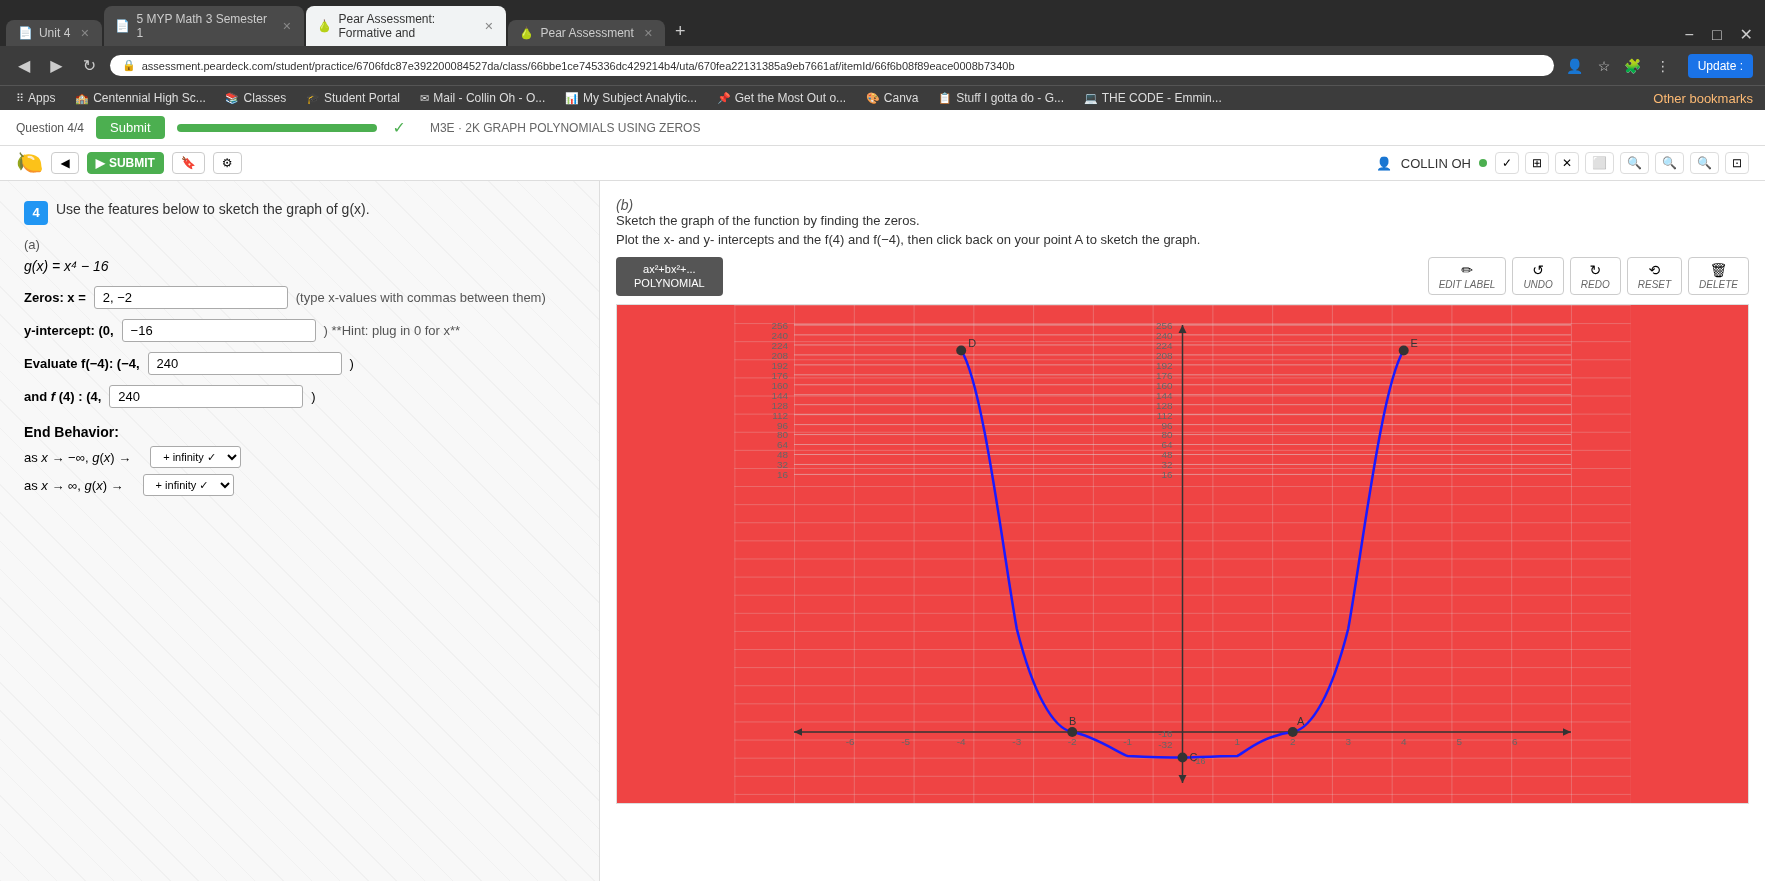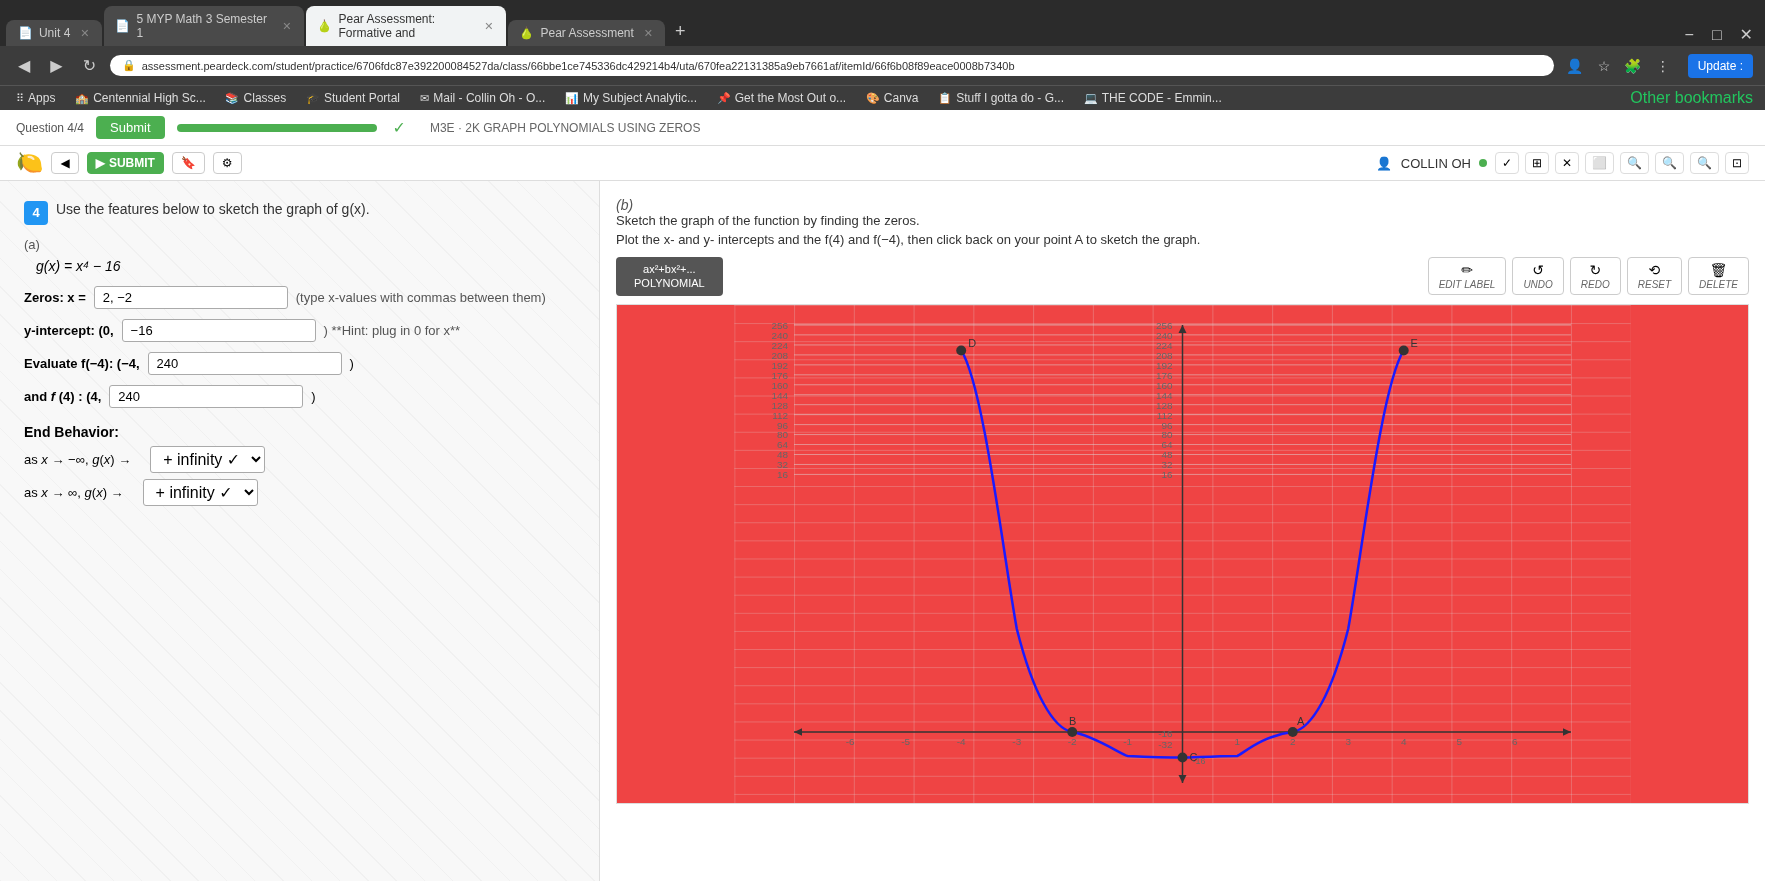--- a/index.html
+++ b/index.html
@@ -23,7 +23,7 @@
     .bookmarks-bar { display: flex; align-items: center; padding: 3px 12px; background: #3c3c3c; gap: 12px; font-size: 12px; color: #ddd; border-top: 1px solid #555; overflow: hidden; }
     .bookmark-item { display: flex; align-items: center; gap: 4px; cursor: pointer; white-space: nowrap; padding: 2px 4px; border-radius: 3px; }
     .bookmark-icon { font-size: 11px; }
-    .other-bookmarks { margin-left: auto; font-size: 16px; color: #22c55e; cursor: pointer; }
+    .other-bookmarks { margin-left: auto; font-size: 13px; color: #fdba74; cursor: pointer; }
 
     
     .page-content { background: #f5f5f5; width: 100%; height: calc(881px - 110px); display: flex; flex-direction: column; }

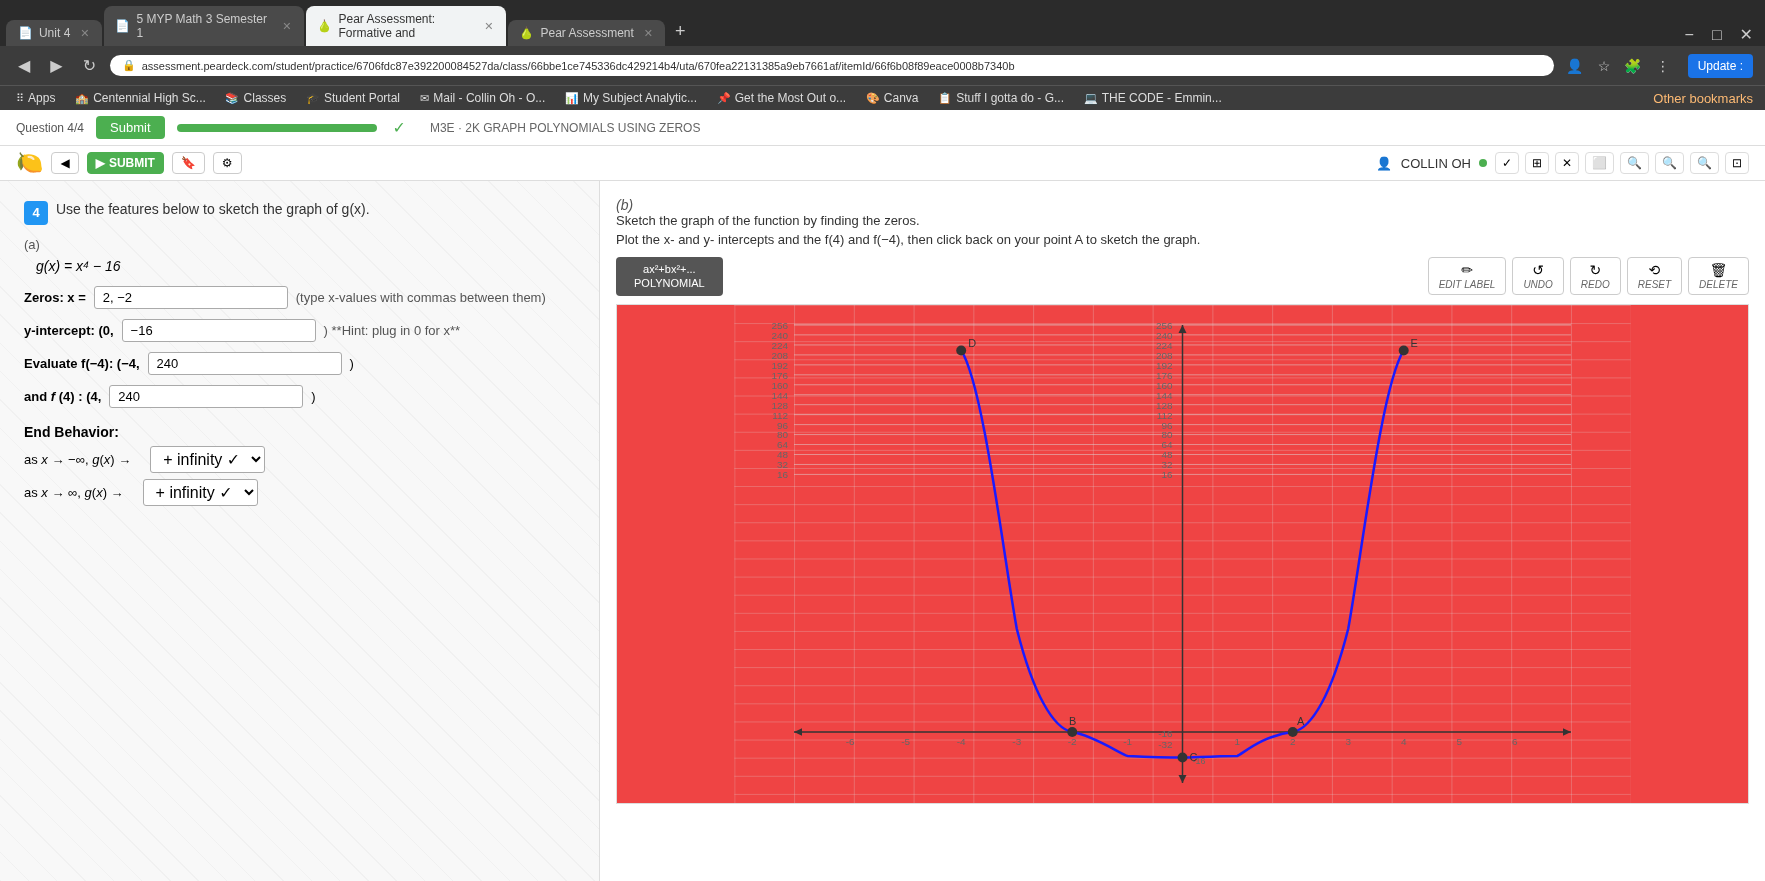--- a/index.html
+++ b/index.html
@@ -235,7 +235,7 @@
         <span>(a)</span>
       </div>
 
-      <div style="margin-bottom:12px;margin-left:12px;">
+      <div style="margin-bottom:12px;">
         <span class="math-expression">g(x) = x⁴ − 16</span>
       </div>
 

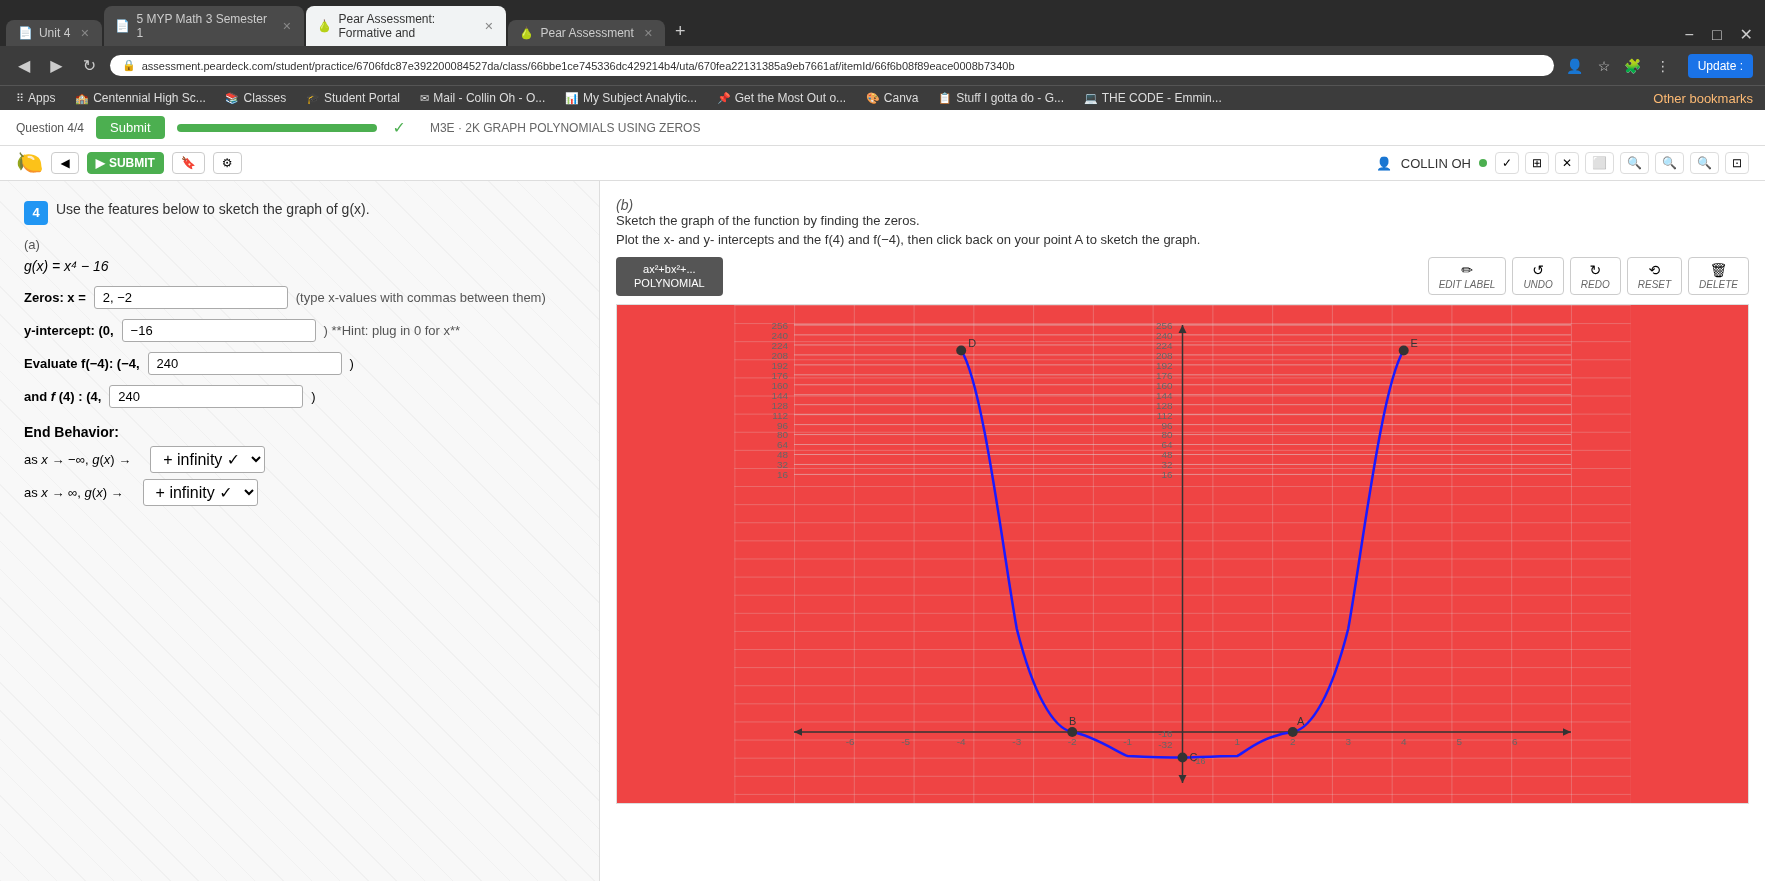--- a/index.html
+++ b/index.html
@@ -64,7 +64,7 @@
 
     .section-title { font-weight: bold; font-size: 14px; margin: 16px 0 6px; }
     .end-behavior-row { display: flex; align-items: center; gap: 19px; margin: 6px 0; font-size: 13px; }
-    .eb-select { border: 1px solid #aaa; border-radius: 3px; padding: 3px 8px; background: white; font-size: 16px; cursor: pointer; }
+    .eb-select { border: 1px solid #aaa; border-radius: 3px; padding: 3px 8px; background: white; font-size: 11px; cursor: pointer; }
 
     
     .right-panel { flex: 1; padding: 16px; background: white; overflow: hidden; }

